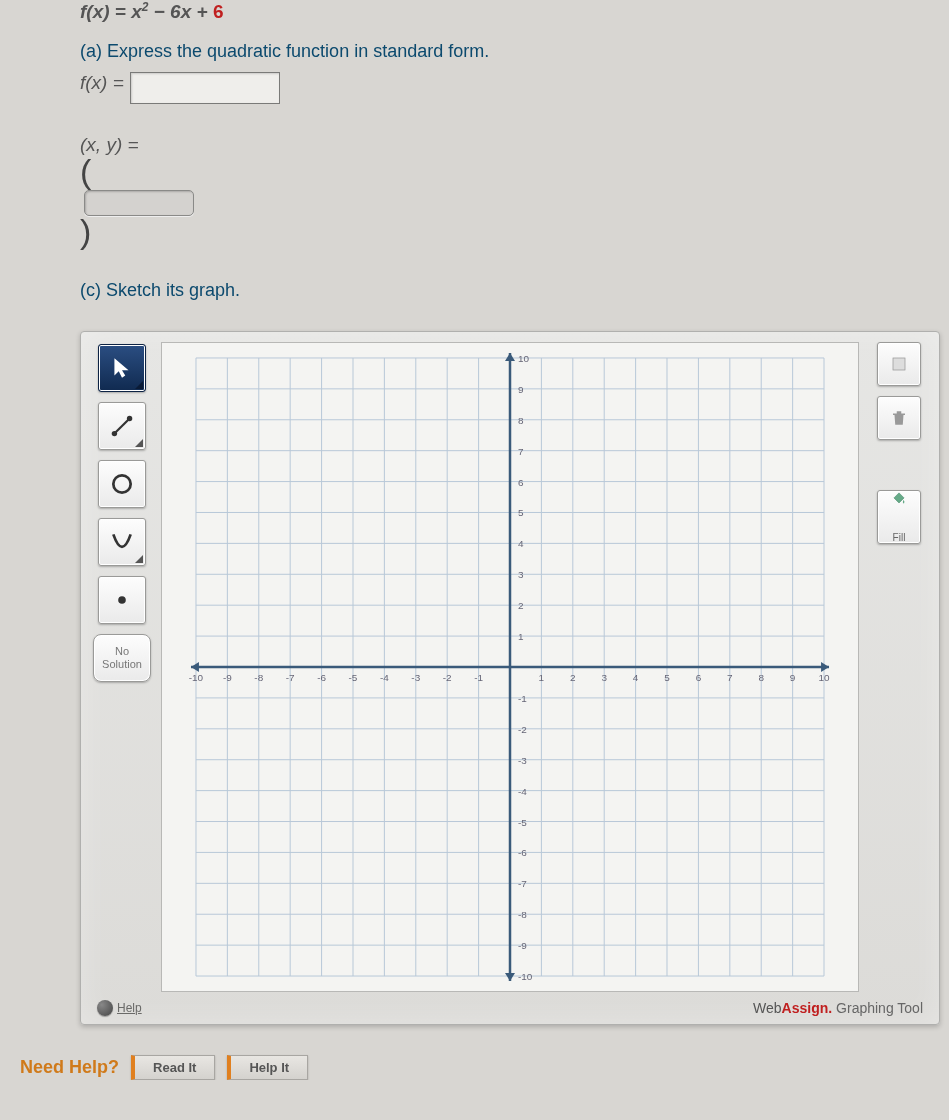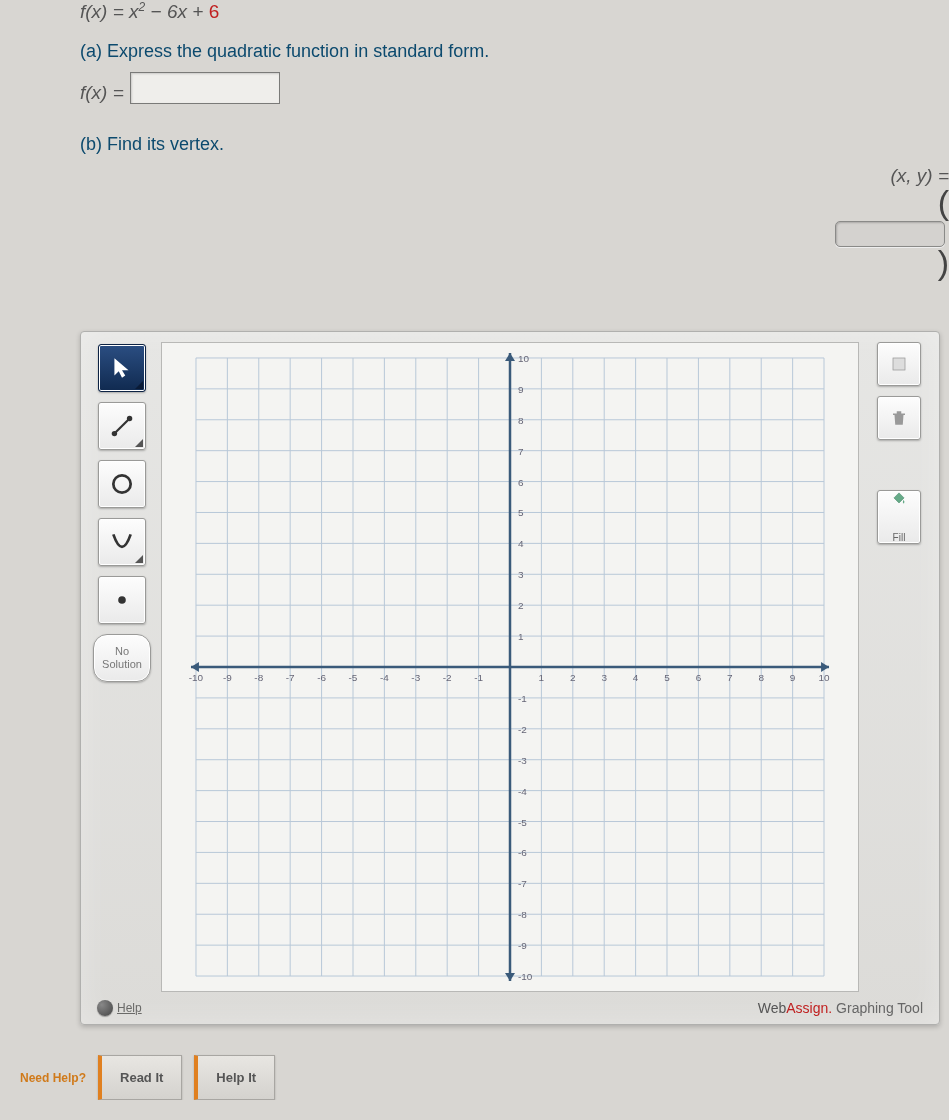--- a/index.html
+++ b/index.html
@@ -19,6 +19,7 @@
     font-size: 19px;
     color: #555;
     margin-bottom: 18px;
+    font-weight: bold;
   }
   .fn-line .c6 { color: #c02020; font-style: normal;}
   .fn-line sup { font-size: 12px; }

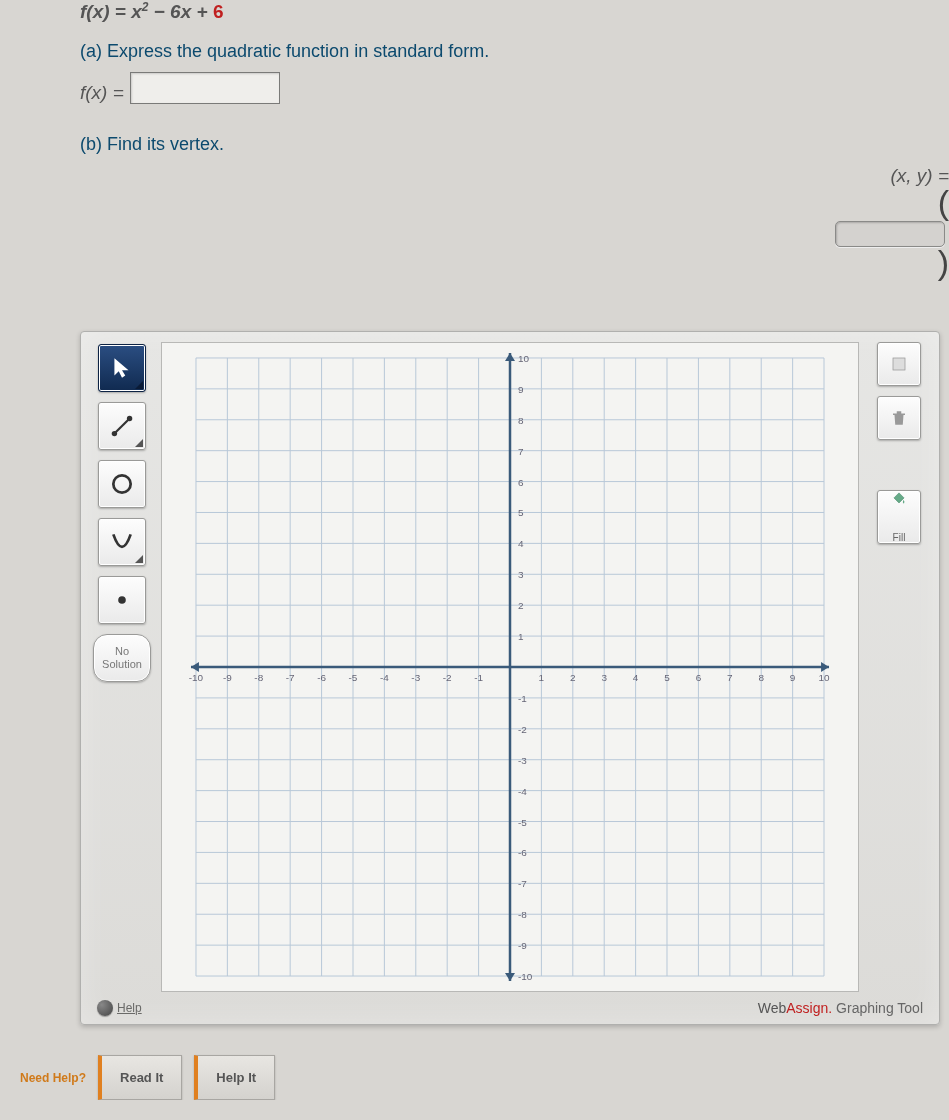--- a/index.html
+++ b/index.html
@@ -30,7 +30,7 @@
   }
   .input-row {
     display: flex;
-    align-items: flex-end;
+    align-items: flex-start;
     font-style: italic;
     font-size: 19px;
     color: #555;

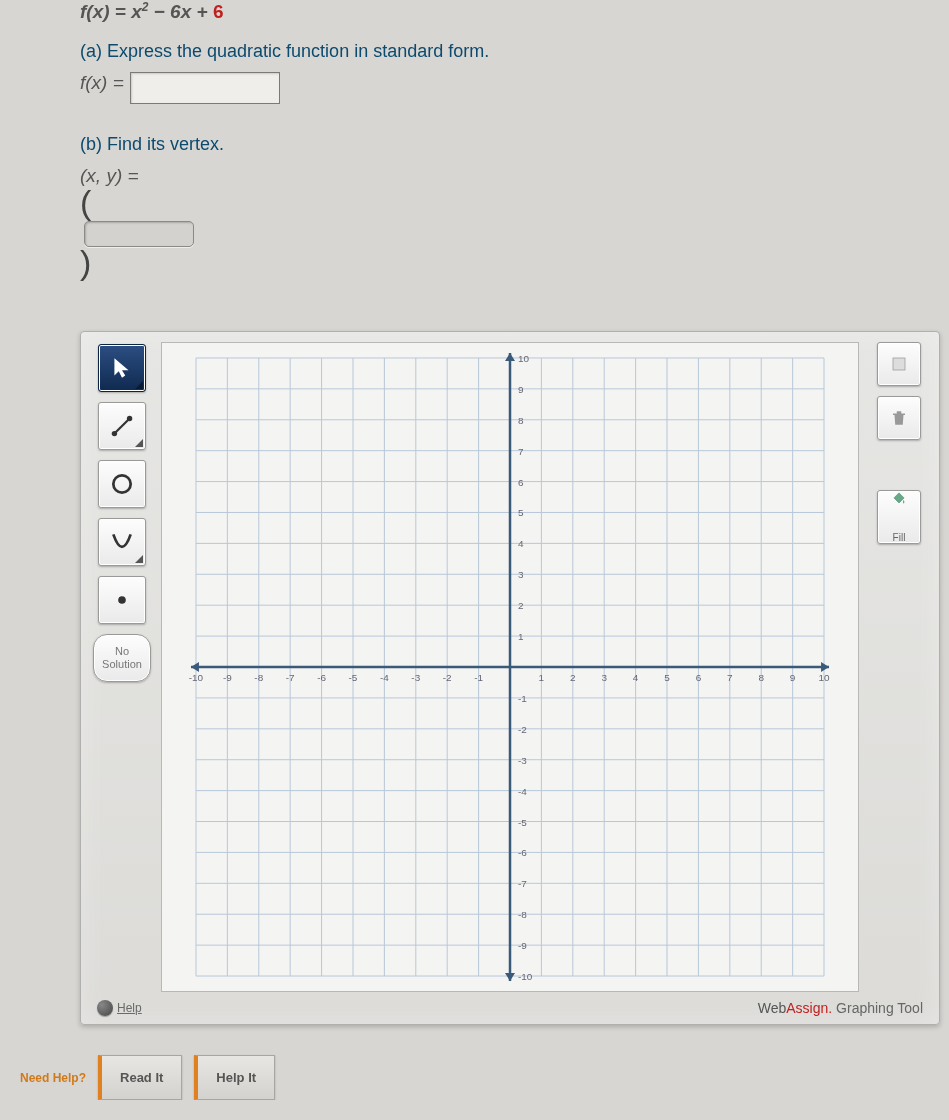--- a/index.html
+++ b/index.html
@@ -196,7 +196,6 @@
     <span class="text-input"></span>
   </div>
 
-  <div class="part-label">(b) Find its vertex.</div>
   <div class="input-row" style="margin-bottom:30px;flex-direction:column;">
     <span>(x, y) = </span>
     <span class="paren">(</span>

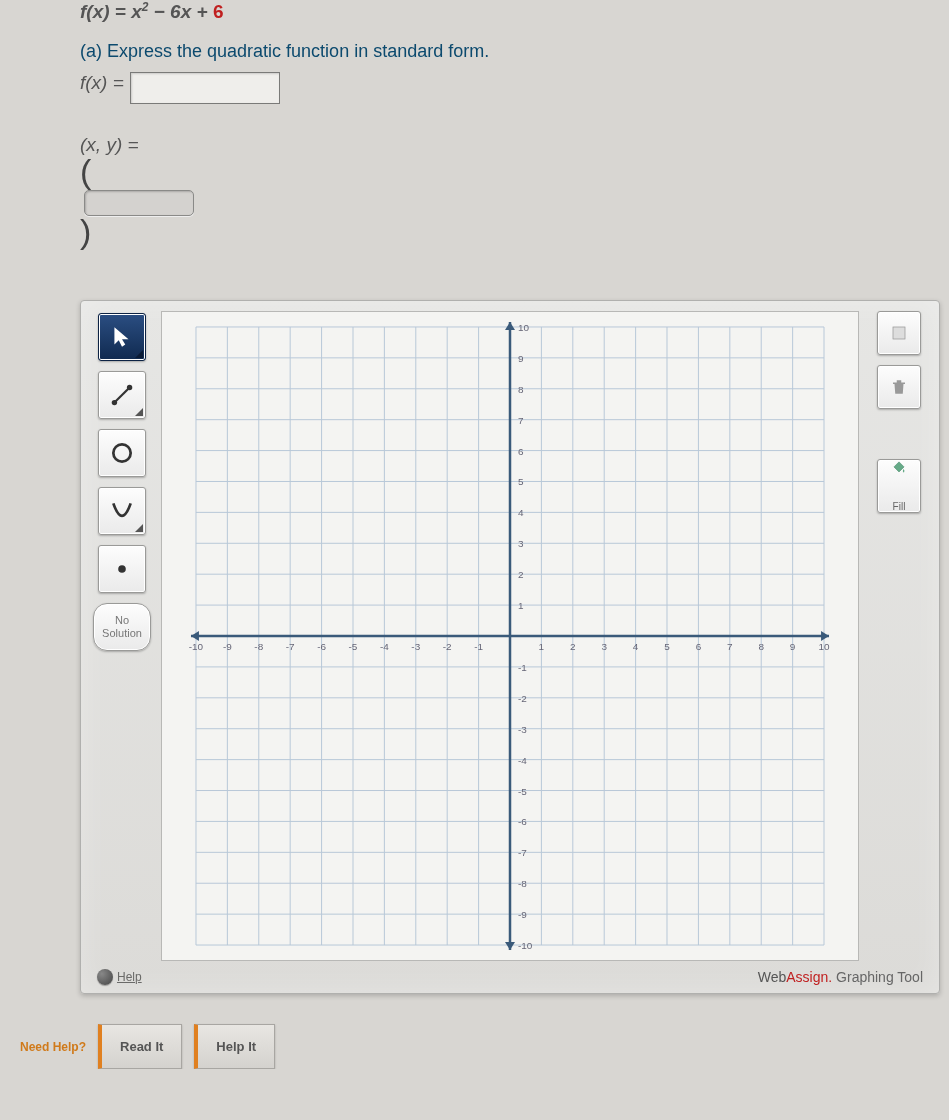--- a/index.html
+++ b/index.html
@@ -203,6 +203,7 @@
     <span class="paren">)</span>
   </div>
 
+  <div class="part-label">(c) Sketch its graph.</div>
 </div>
 
 <div class="graph-tool">

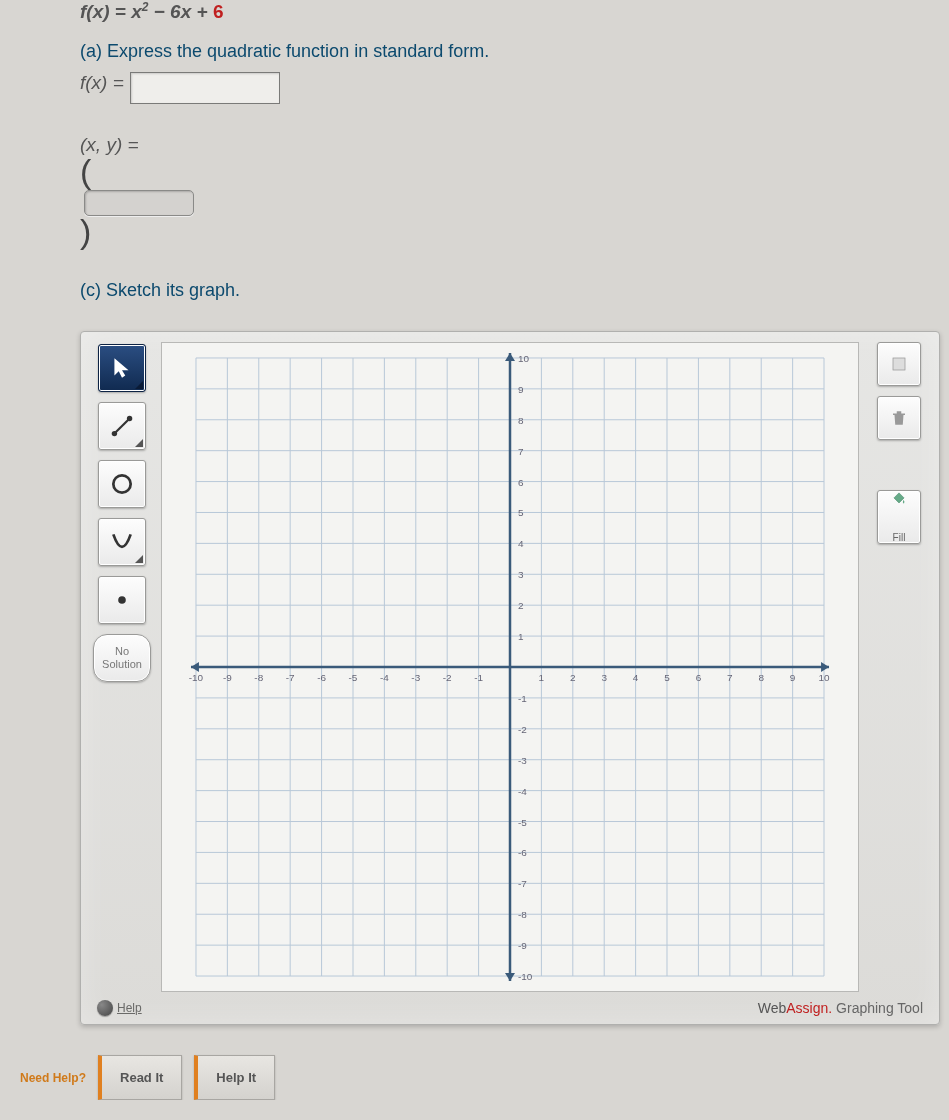--- a/index.html
+++ b/index.html
@@ -104,7 +104,7 @@
     width:58px;height:48px;
     background: linear-gradient(#fdfdfd,#eaeaea);
     border: 1px solid #9a9a98;
-    border-radius: 14px;
+    border-radius: 8px;
     box-shadow: 0 1px 2px rgba(0,0,0,.25), inset 0 0 0 1px #fff;
     display:flex;
     align-items:center;

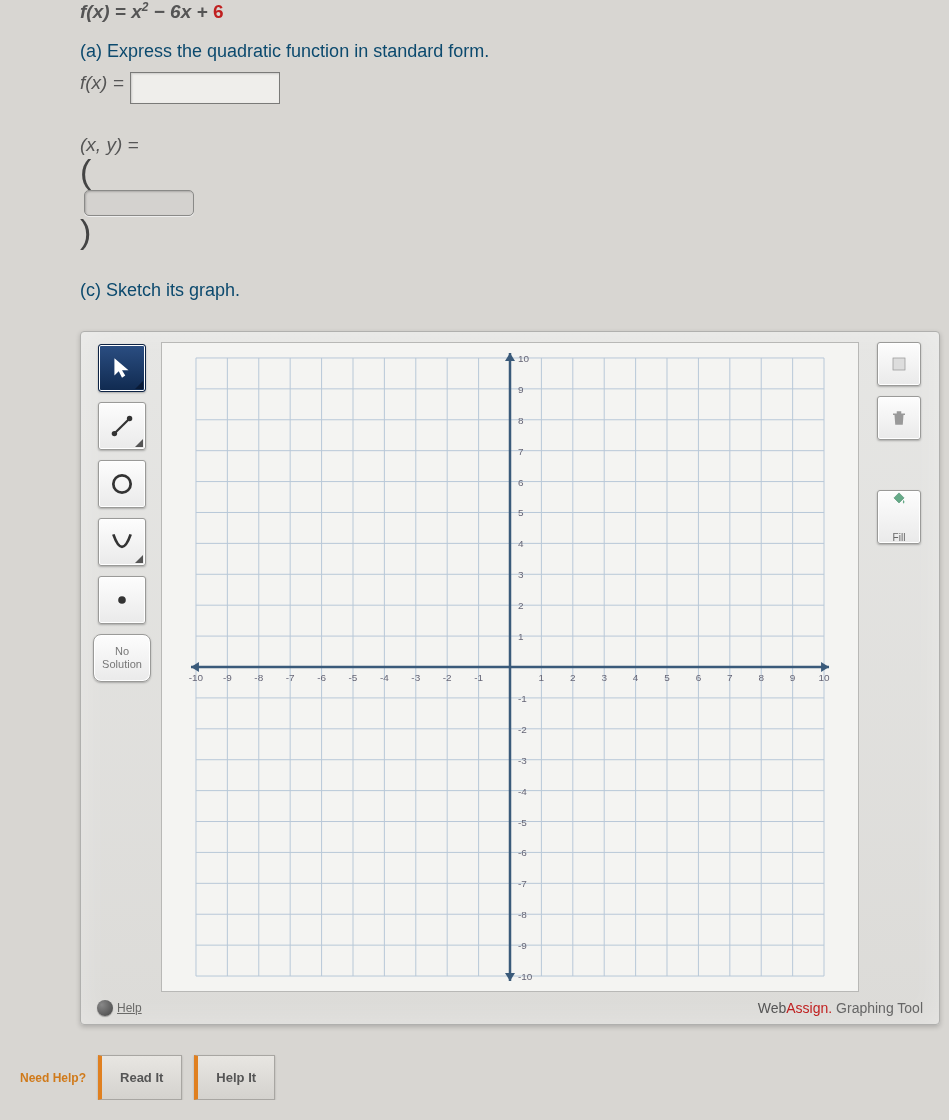--- a/index.html
+++ b/index.html
@@ -162,7 +162,7 @@
   }
   .brand { font-size:14px; color:#666;}
   .brand .wa1 { font-weight:normal; color:#555;}
-  .brand .wa2 { font-weight:normal; color:#c02020;}
+  .brand .wa2 { font-weight:bold; color:#c02020;}
   .need-help {
     margin: 30px 0 0 20px;
     display:flex;align-items:center;gap:12px;

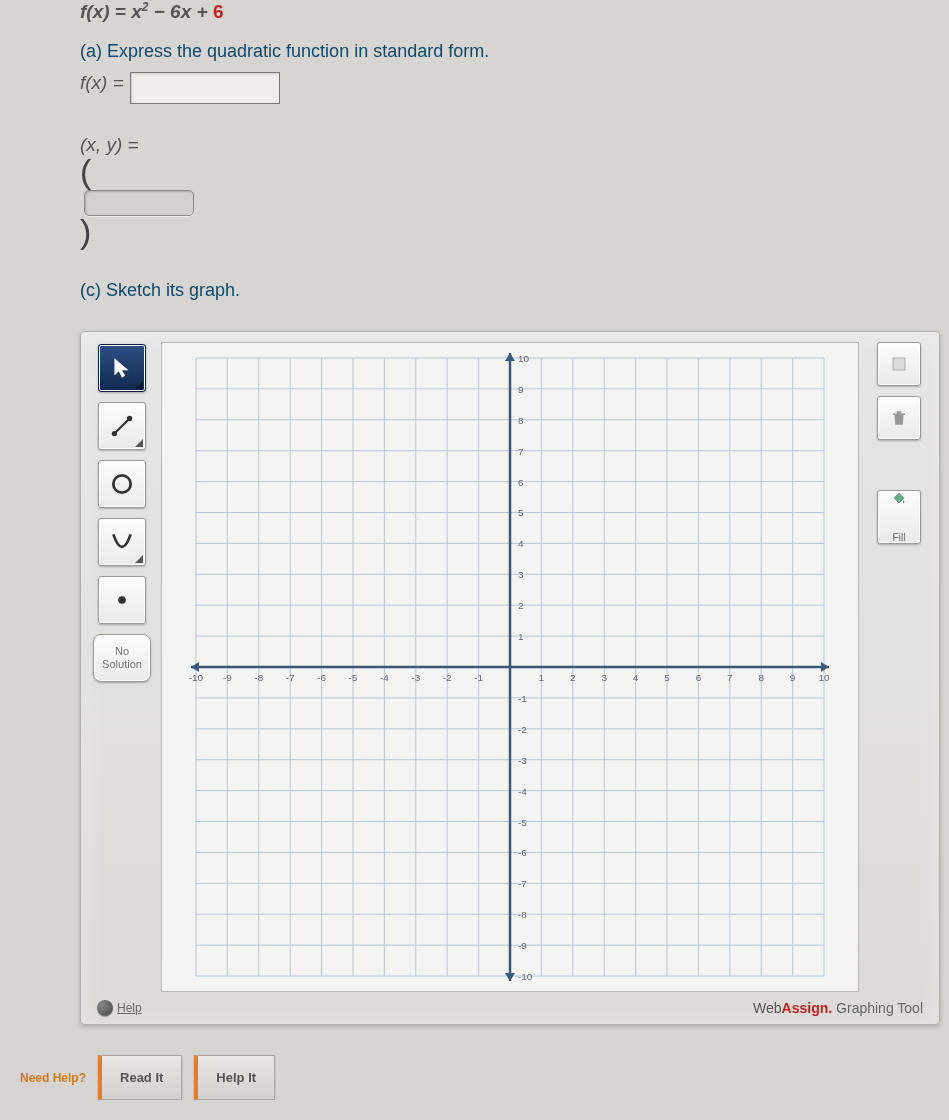--- a/index.html
+++ b/index.html
@@ -167,7 +167,7 @@
     margin: 30px 0 0 20px;
     display:flex;align-items:center;gap:12px;
   }
-  .need-help-label { color:#d07a1a; font-weight:bold; font-size:12px;}
+  .need-help-label { color:#d07a1a; font-weight:bold; font-size:18px;}
   .help-btn {
     background: linear-gradient(#e8e6e2,#d4d2ce);
     border:1px solid #a8a6a2;

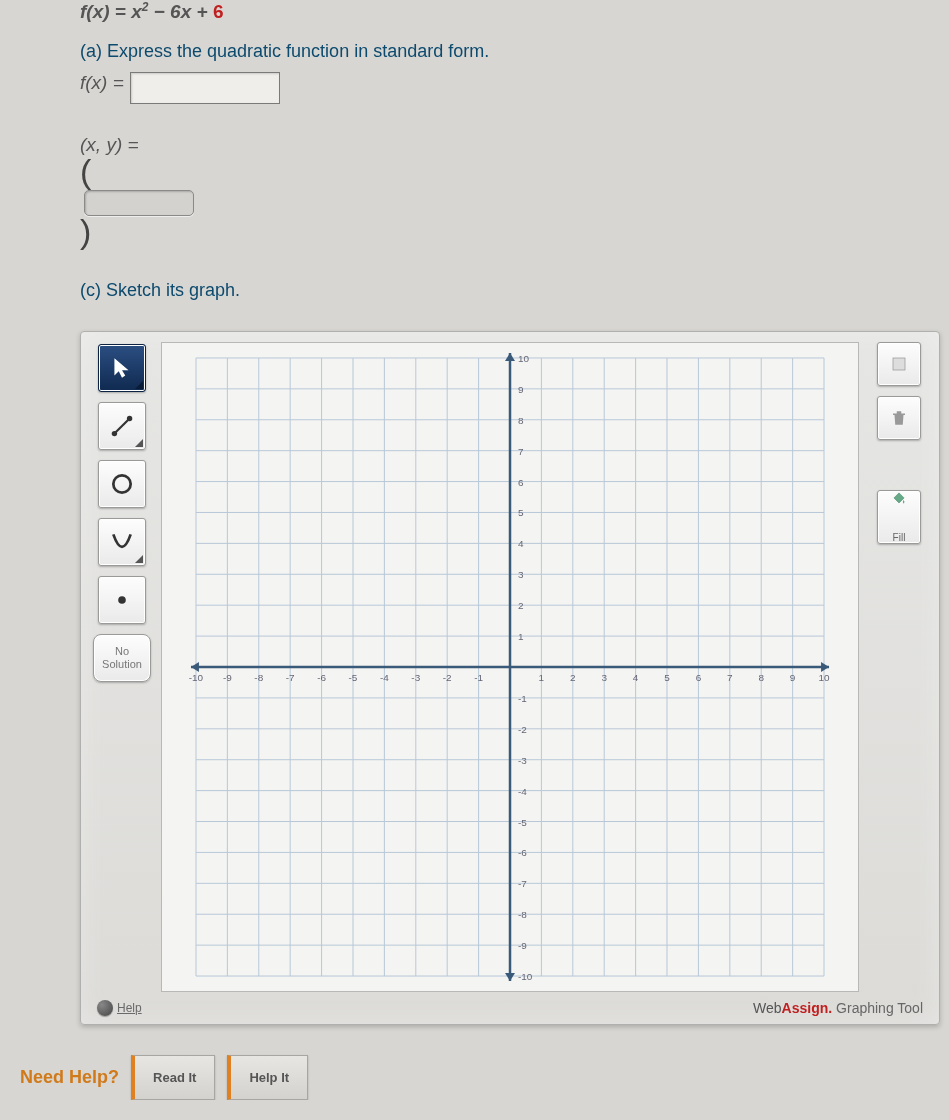--- a/index.html
+++ b/index.html
@@ -172,7 +172,7 @@
     background: linear-gradient(#e8e6e2,#d4d2ce);
     border:1px solid #a8a6a2;
     border-left:4px solid #e08020;
-    padding:14px 18px;
+    padding:4px 18px;
     font-size:13px;
     font-weight:bold;
     color:#555;

